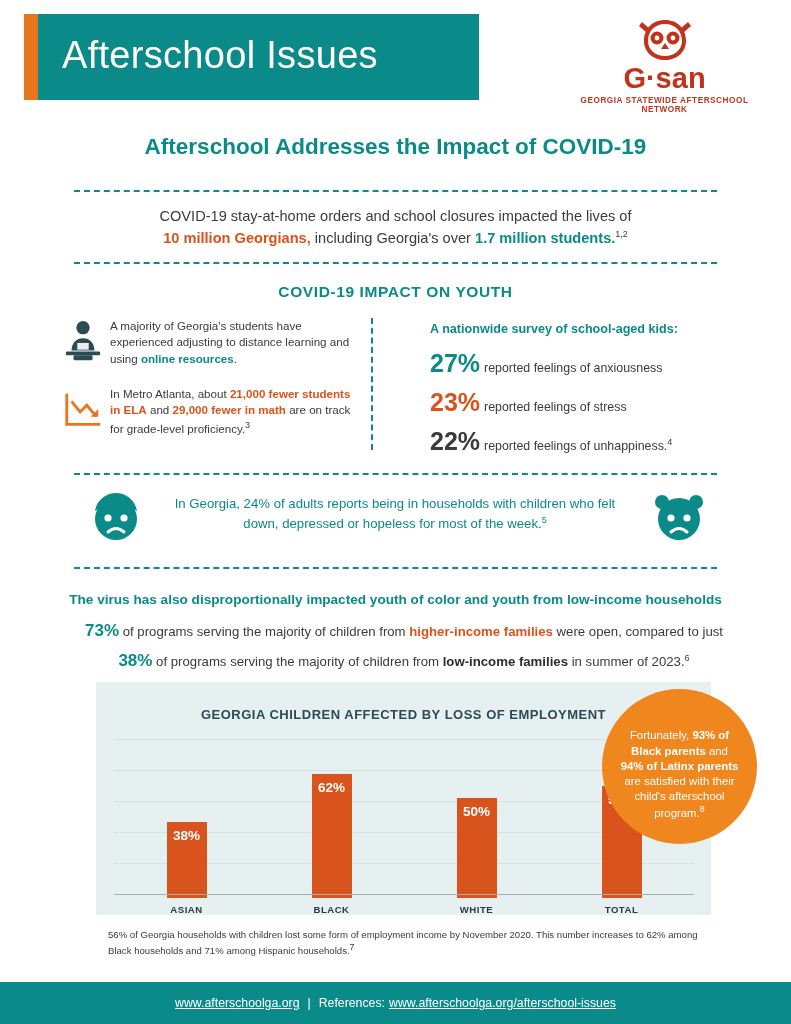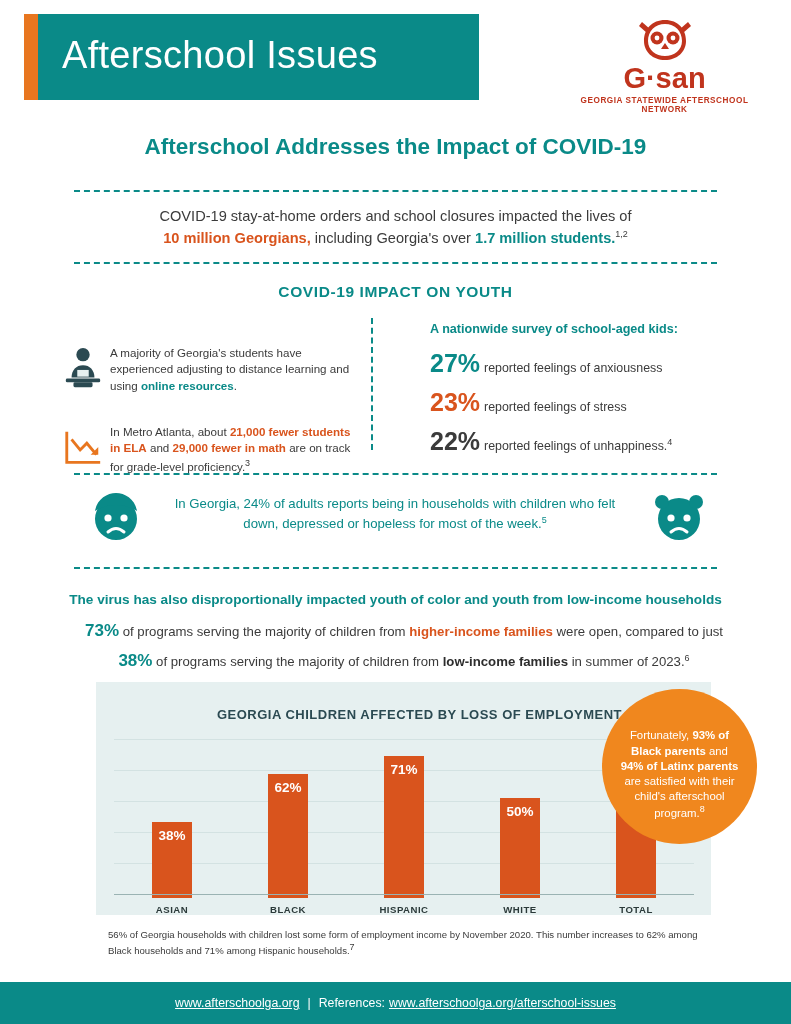--- a/index.html
+++ b/index.html
@@ -160,7 +160,6 @@
     font-size: 11.6px;
     line-height: 1.42;
     color: #3b3b3b;
-    margin-top: 27px;
   }
   .fact-text .em-teal { color: #0a8a88; font-weight: bold; }
   .fact-text .em-orange { color: #d9541d; font-weight: bold; }

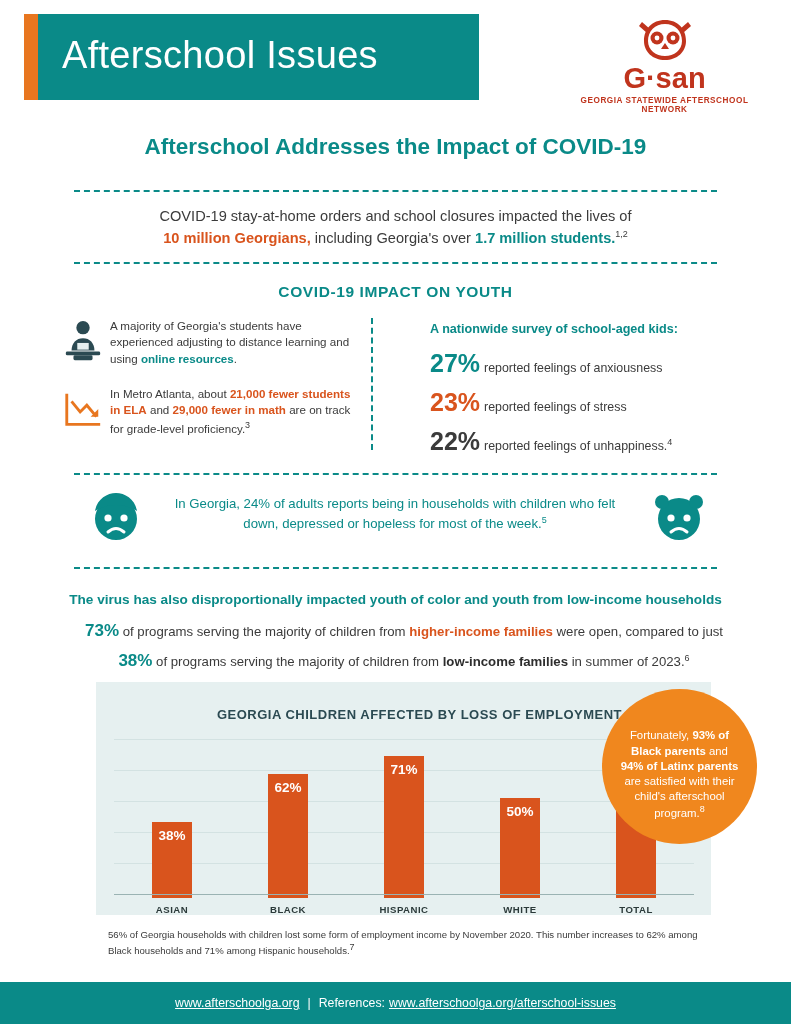--- a/index.html
+++ b/index.html
@@ -274,7 +274,6 @@
     font-weight: bold;
     color: #2b4a52;
     letter-spacing: 0.5px;
-    padding-left: 16px;
   }
   .grid-lines {
     position: absolute;

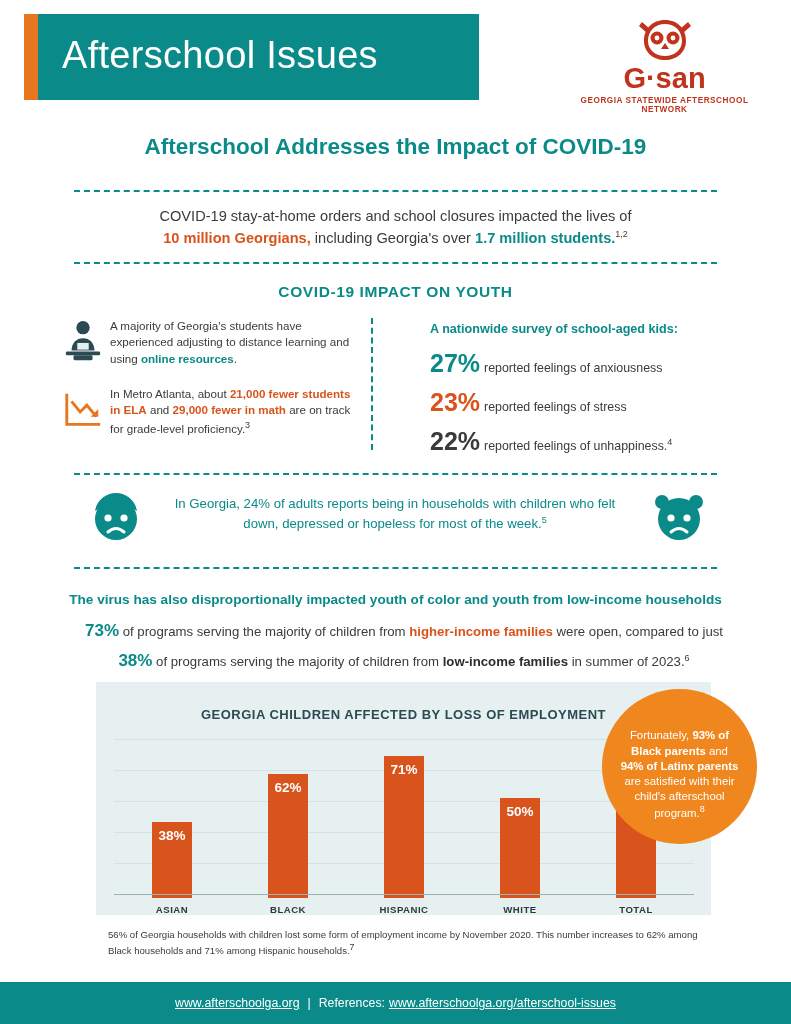--- a/index.html
+++ b/index.html
@@ -543,12 +543,6 @@
         <div class="bar-cat">BLACK</div>
       </div>
       <div class="bar-wrap">
-        <div class="bar" style="height:142px">
-          <span class="bar-label">71%</span>
-        </div>
-        <div class="bar-cat">HISPANIC</div>
-      </div>
-      <div class="bar-wrap">
         <div class="bar" style="height:100px">
           <span class="bar-label">50%</span>
         </div>

